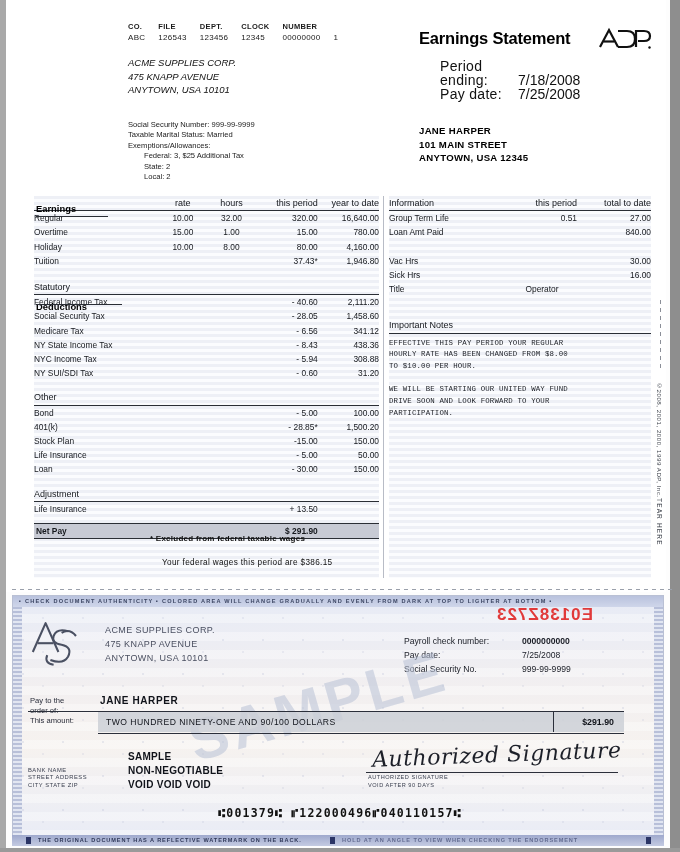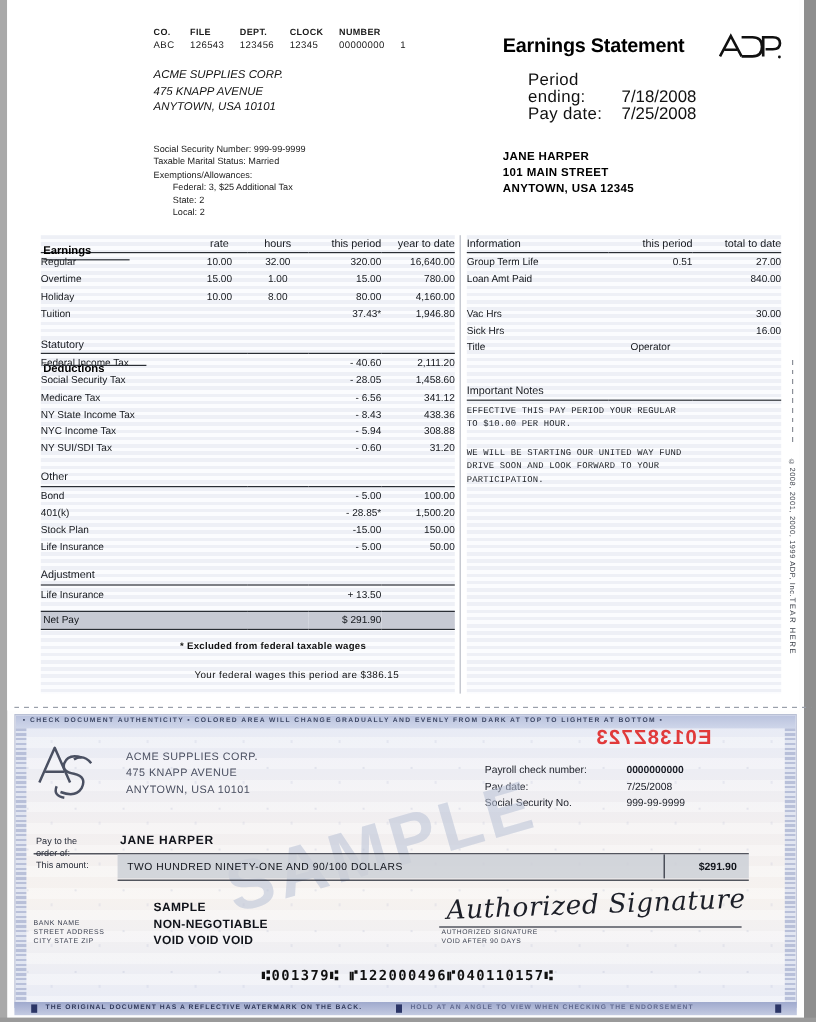--- a/index.html
+++ b/index.html
@@ -506,6 +506,7 @@
         </table>
       <div class="notes-body" style="padding-top:4px;">
         <div>EFFECTIVE THIS PAY PERIOD YOUR REGULAR</div>
+        <div>HOURLY RATE HAS BEEN CHANGED FROM $8.00</div>
         <div>TO $10.00 PER HOUR.</div>
         <div style="height:12px;"></div>
         <div>WE WILL BE STARTING OUR UNITED WAY FUND</div>

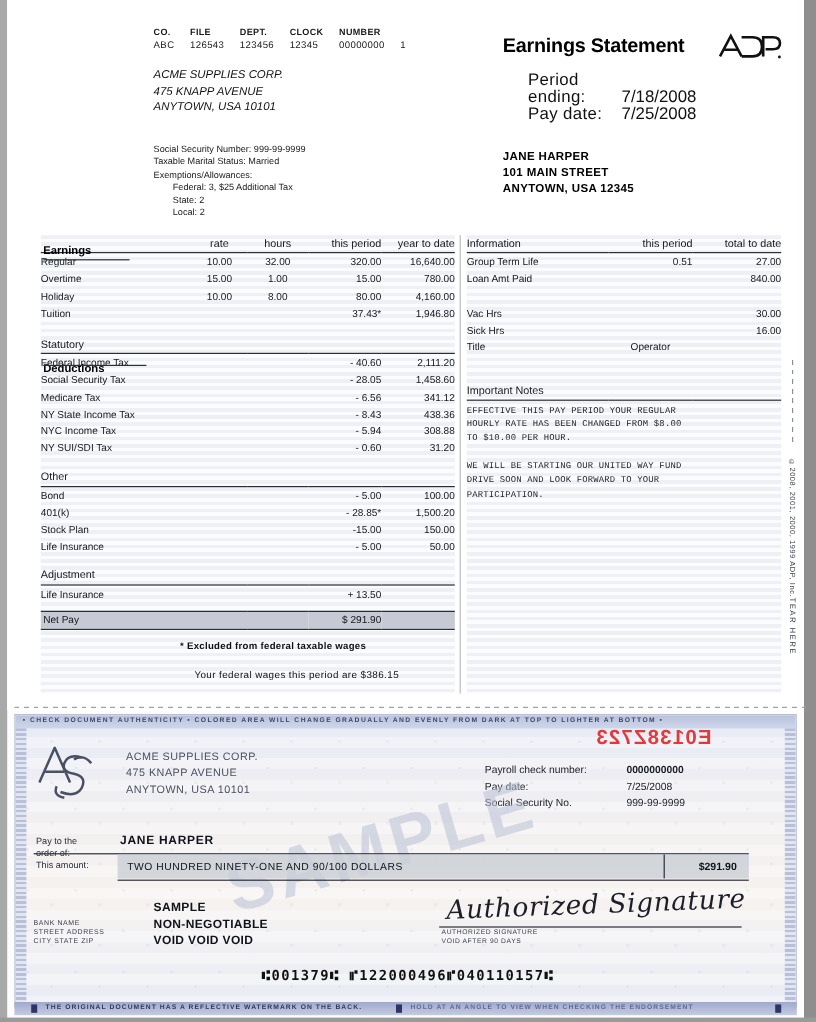--- a/index.html
+++ b/index.html
@@ -426,6 +426,12 @@
           <td class="r">50.00</td>
         </tr>
         <tr>
+          <td>Loan</td>
+          <td colspan="2"></td>
+          <td class="r">- 30.00</td>
+          <td class="r">150.00</td>
+        </tr>
+        <tr>
               <td colspan="5" style="height:10px;"></td>
             </tr>
 

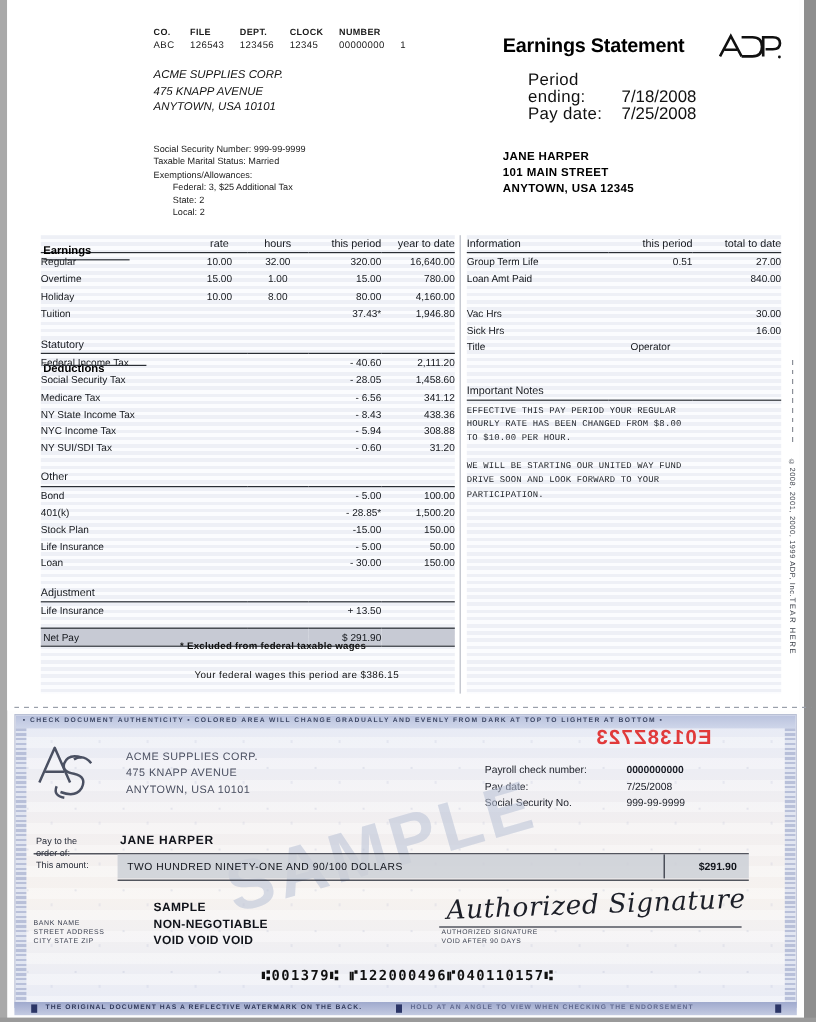--- a/index.html
+++ b/index.html
@@ -86,7 +86,7 @@
   .c { text-align:center; }
   .b { font-weight:bold; }
   .gross-row td { background:#c7cad4; font-weight:bold; border-top:1.2px solid #2a2e35; }
-  .net-row td   { background:#c7cad4; font-weight:normal; border-top:1.3px solid #2a2e35; border-bottom:1.3px solid #2a2e35; }
+  .net-row td   { background:#c7cad4; font-weight:bold; border-top:1.3px solid #2a2e35; border-bottom:1.3px solid #2a2e35; }
 
   .label-col  { position:absolute; left:30px; font-size:9.4px; font-weight:bold; color:#000; }
   .earn-label { top:203px; }

